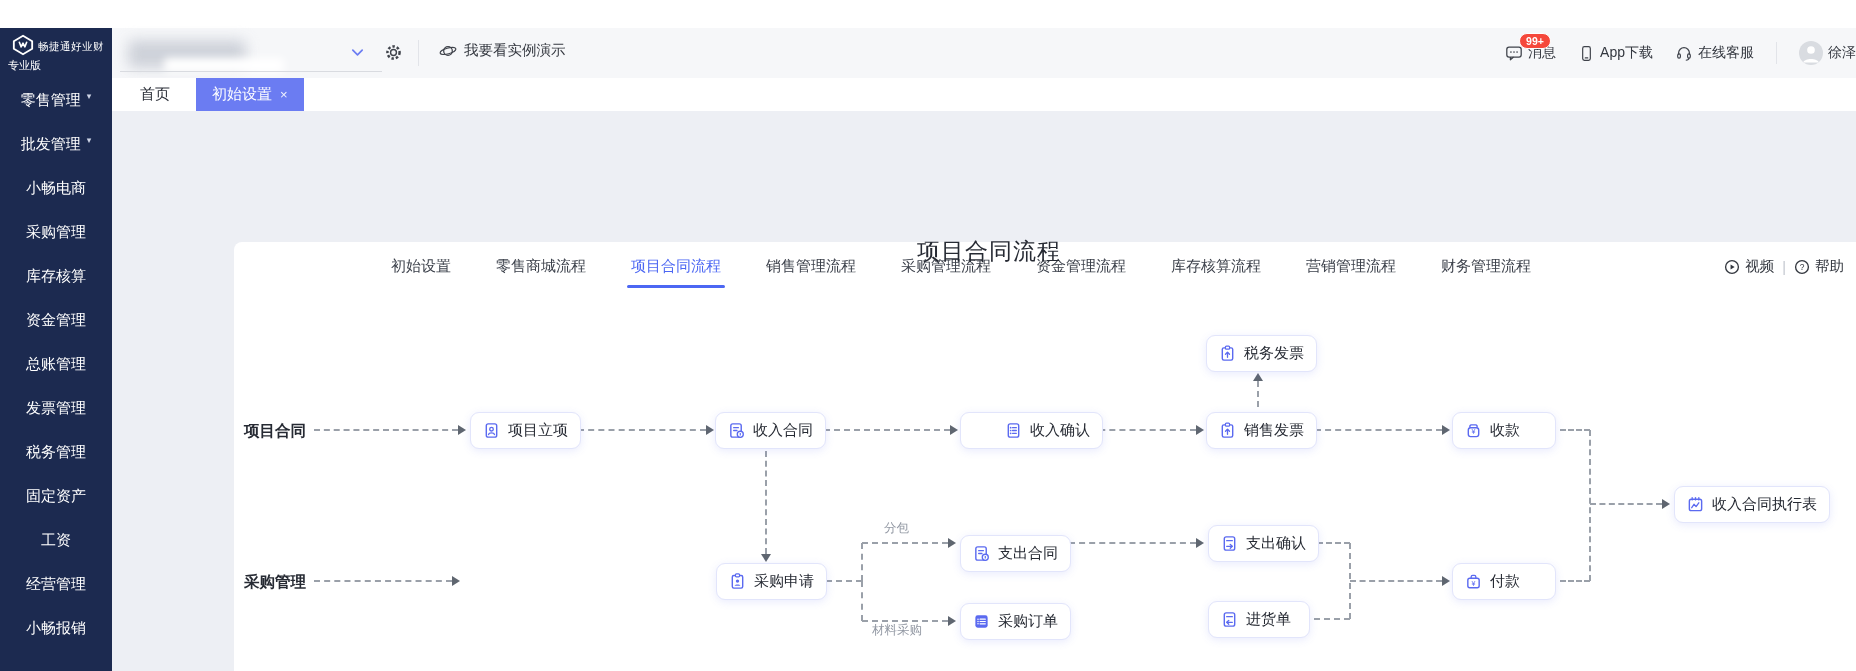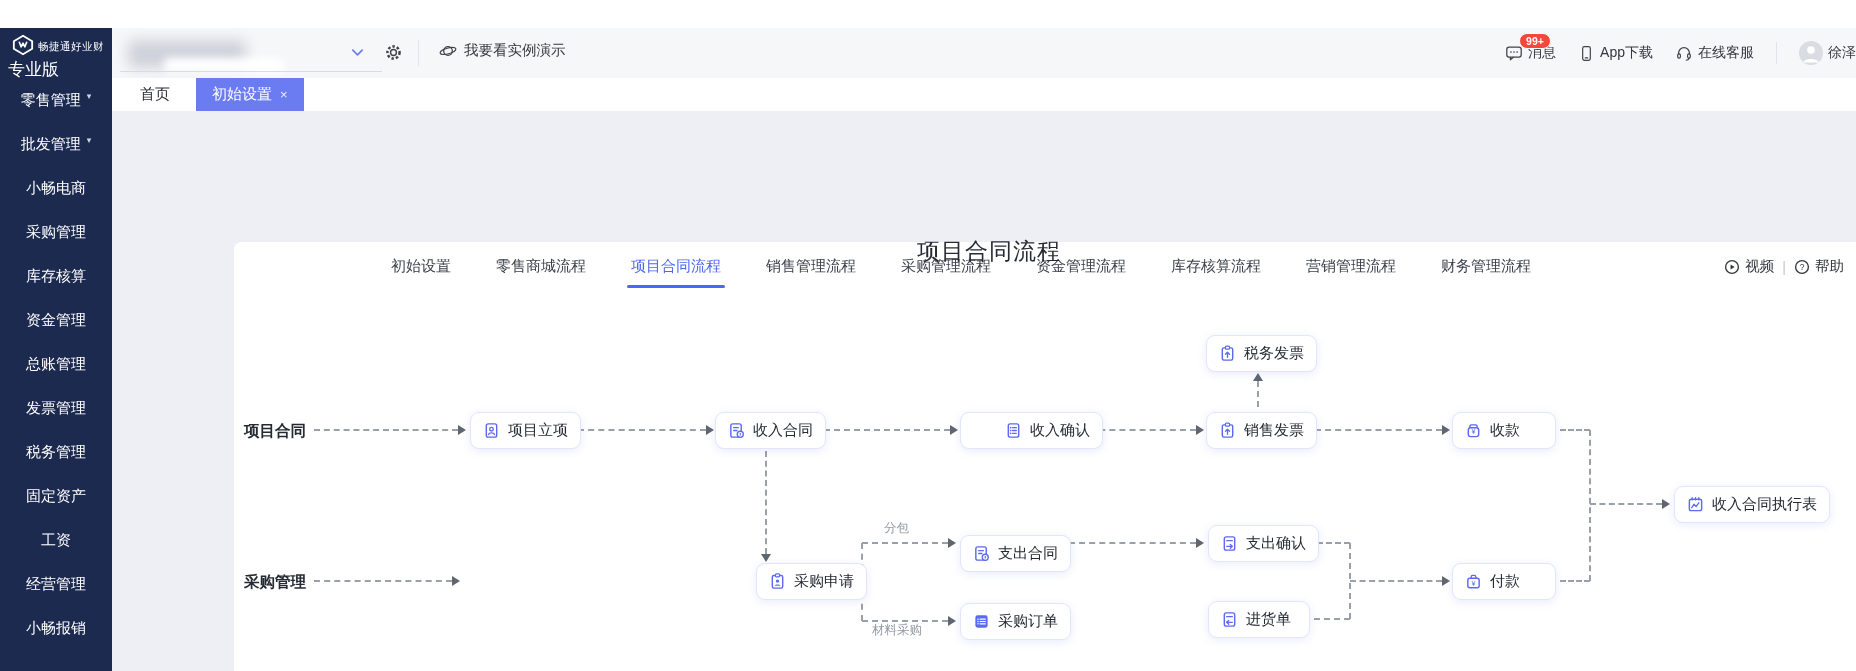--- a/index.html
+++ b/index.html
@@ -29,7 +29,7 @@
   .logo{position:relative;height:49px;}
   .logo .mark{position:absolute;left:12px;top:6px;}
   .logo .nm{position:absolute;left:38px;top:12px;font-size:10.5px;color:#fff;letter-spacing:.5px;white-space:nowrap;}
-  .logo .ed{position:absolute;left:8px;top:30px;font-size:17px;color:#fff;}
+  .logo .ed{position:absolute;left:8px;top:30px;font-size:11px;color:#fff;}
   .menu{margin-top:14px;}
   .side-item{height:44px;display:flex;align-items:flex-start;justify-content:center;gap:6px;color:#fff;font-size:15px;cursor:pointer;}
   .side-item .caret{font-size:9px;color:#cdd4e6;}

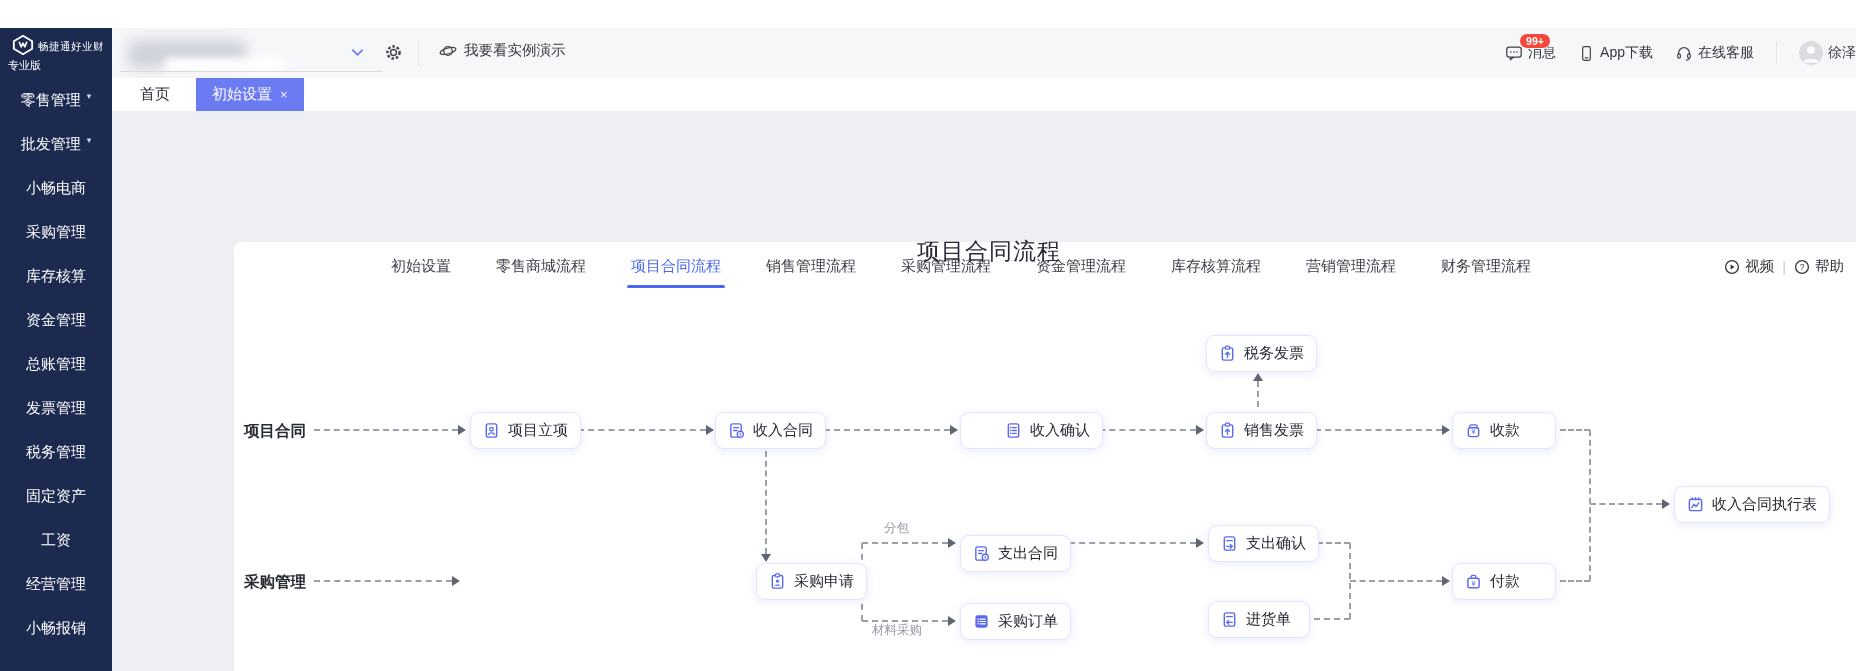--- a/index.html
+++ b/index.html
@@ -368,7 +368,7 @@
         </span>
         <span>收入合同执行表</span>
       </div>
-      <div class="fnode" style="left: 756px; top: 563px; min-width: 106px; font-family: Liberation Serif, serif;">
+      <div class="fnode" style="left: 716px; top: 563px; min-width: 106px; font-family: Liberation Serif, serif;">
         <span class="nicon">
           <svg viewBox="0 0 18 18" width="17" height="17">
             <rect x="3.5" y="2.6" width="11" height="13.4" rx="1.6" fill="none" stroke="currentColor" stroke-width="1.5"></rect>

